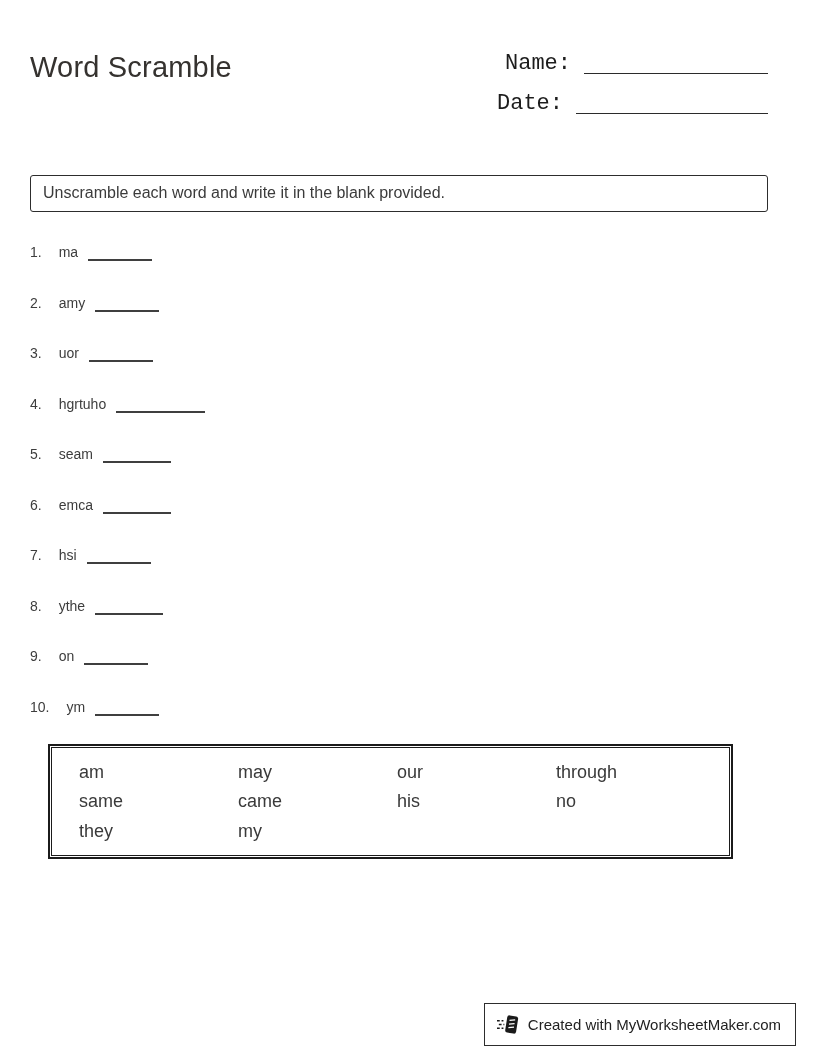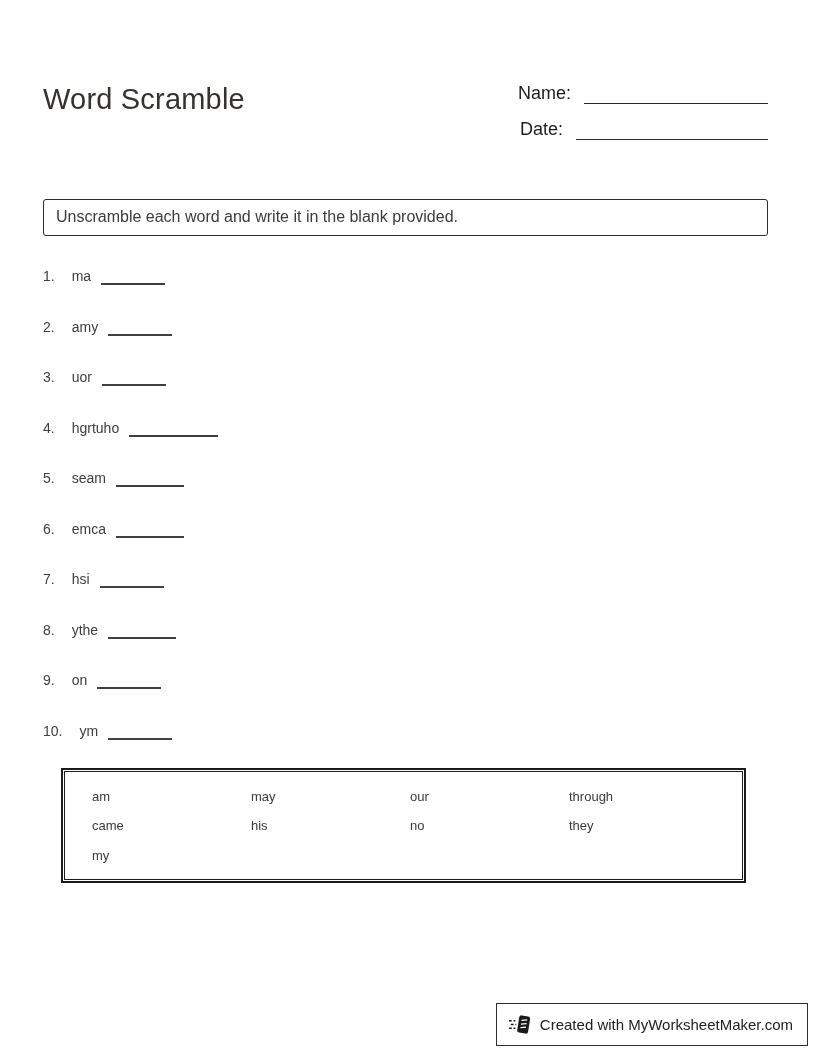--- a/index.html
+++ b/index.html
@@ -11,7 +11,7 @@
     position: relative;
     overflow: hidden;
   }
-  .page { padding: 47px 48px 0 43px; margin-top: 32px; }
+  .page { padding: 47px 48px 0 30px; }
 
   
   .header { display: flex; justify-content: space-between; align-items: flex-start; }

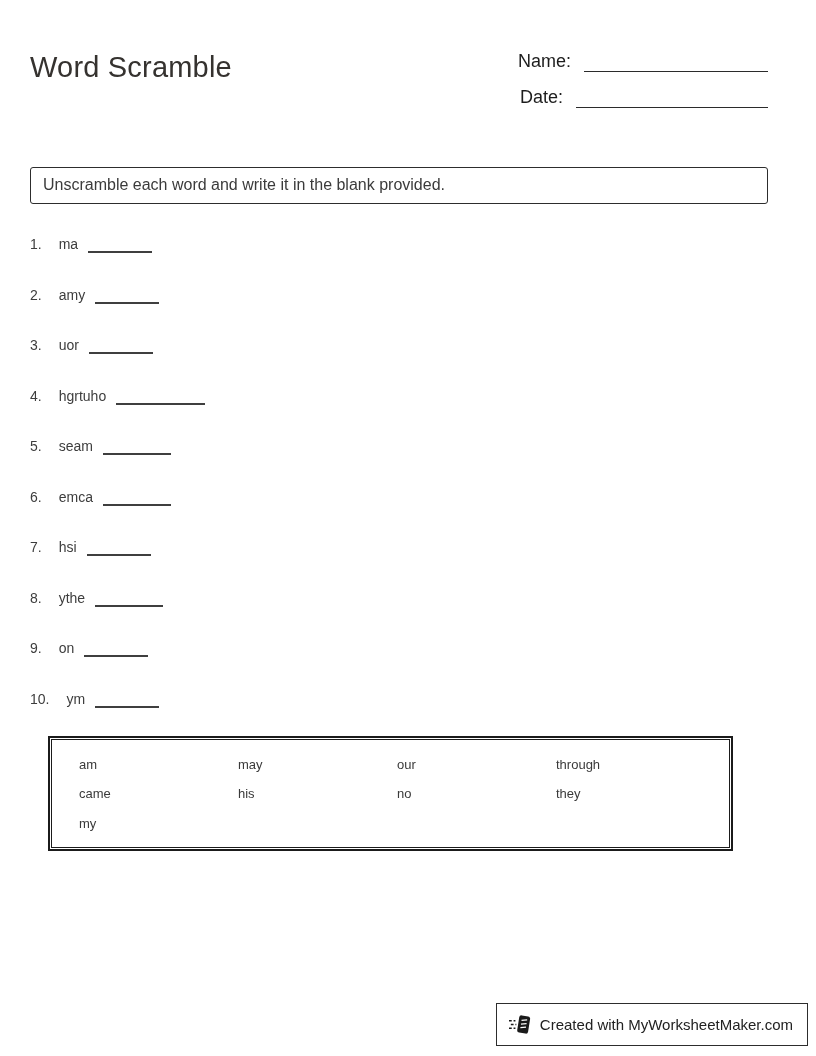--- a/index.html
+++ b/index.html
@@ -31,8 +31,8 @@
     margin-bottom: 15px;
   }
   .field-label {
-    font-family: Liberation Sans, sans-serif;
-    font-size: 18px;
+    font-family: Liberation Mono, monospace;
+    font-size: 22px;
     color: #1d1d1d;
     margin-right: 13px;
   }

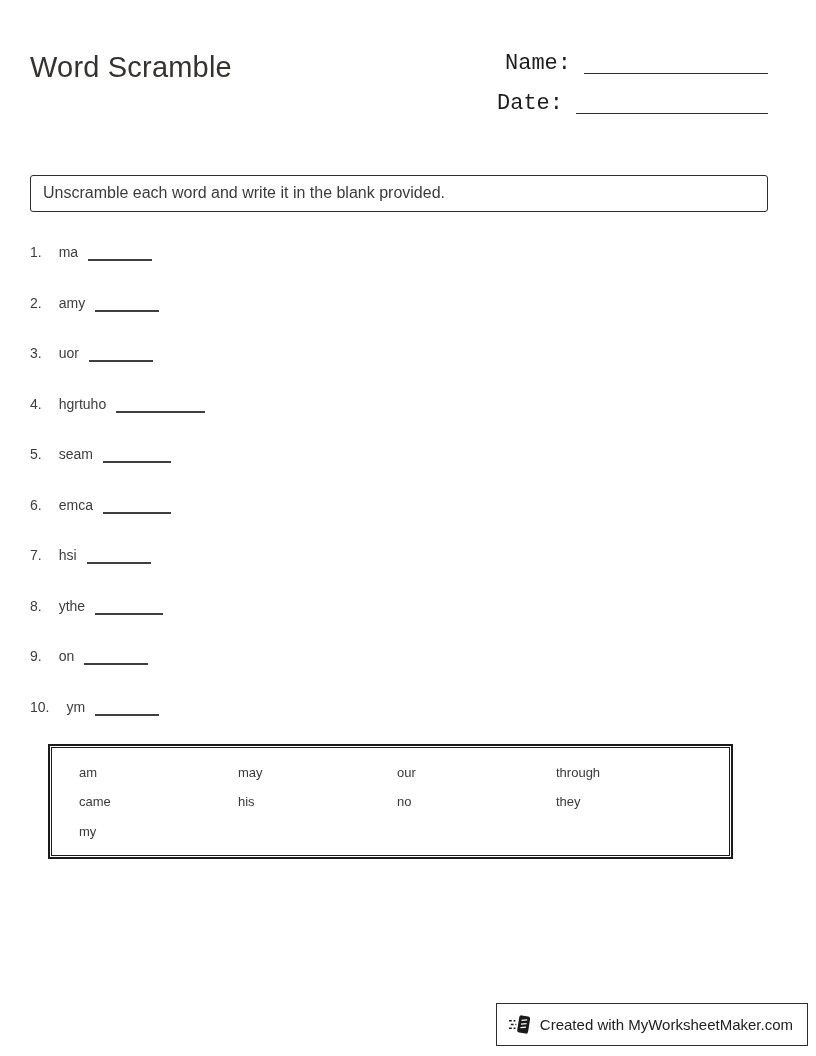--- a/index.html
+++ b/index.html
@@ -92,7 +92,7 @@
     grid-template-columns: repeat(4, 159px);
   }
   .bank-word {
-    font-size: 13px;
+    font-size: 18px;
     font-weight: 300;
     line-height: 29.4px;
     color: #3a3a3a;

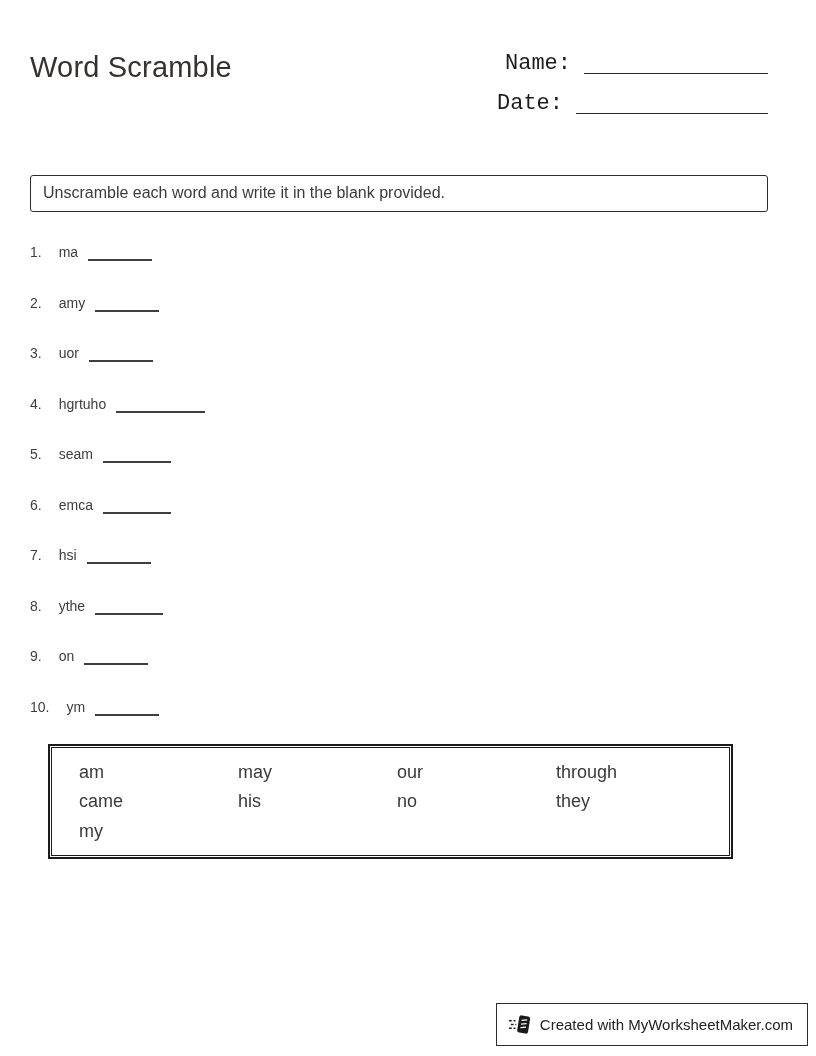--- a/index.html
+++ b/index.html
@@ -198,6 +198,7 @@
           <span class="bank-word">may</span>
           <span class="bank-word">our</span>
           <span class="bank-word">through</span>
+          <span class="bank-word">same</span>
           <span class="bank-word">came</span>
           <span class="bank-word">his</span>
           <span class="bank-word">no</span>

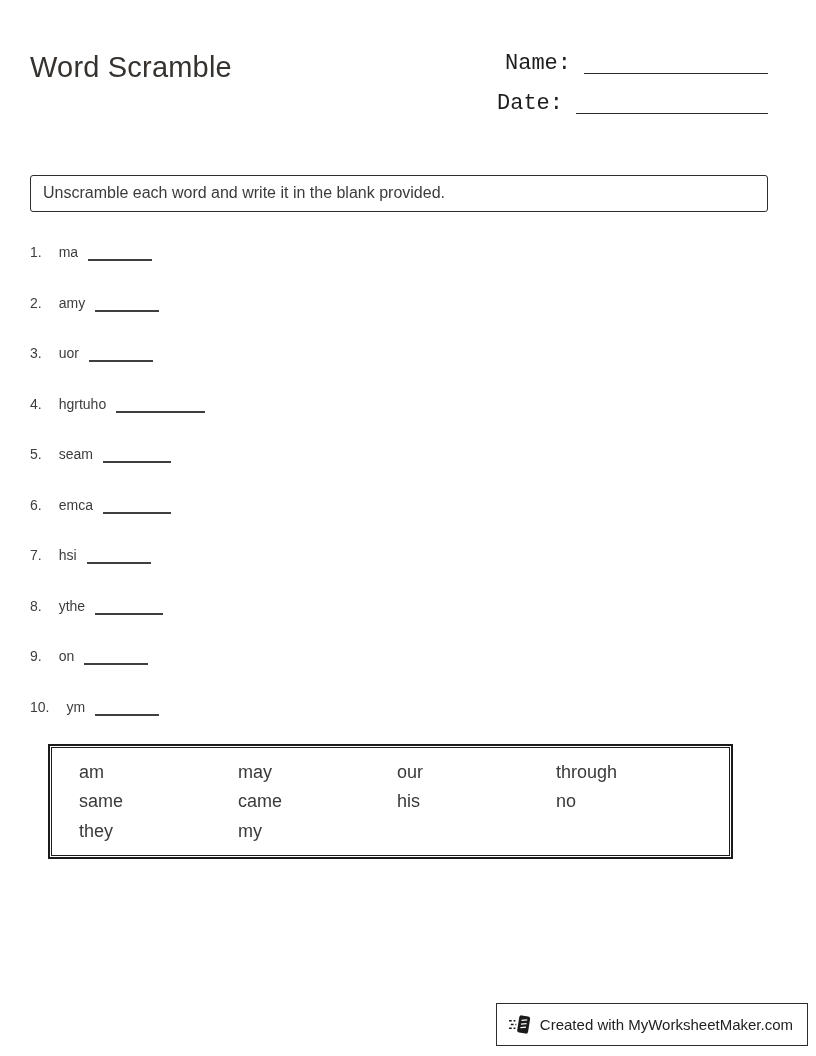--- a/index.html
+++ b/index.html
@@ -101,7 +101,7 @@
   
   .footer-badge {
     position: absolute;
-    right: 8px;
+    right: 20px;
     bottom: 10px;
     border: 1.5px solid #2d2d2d;
     background: #fff;

